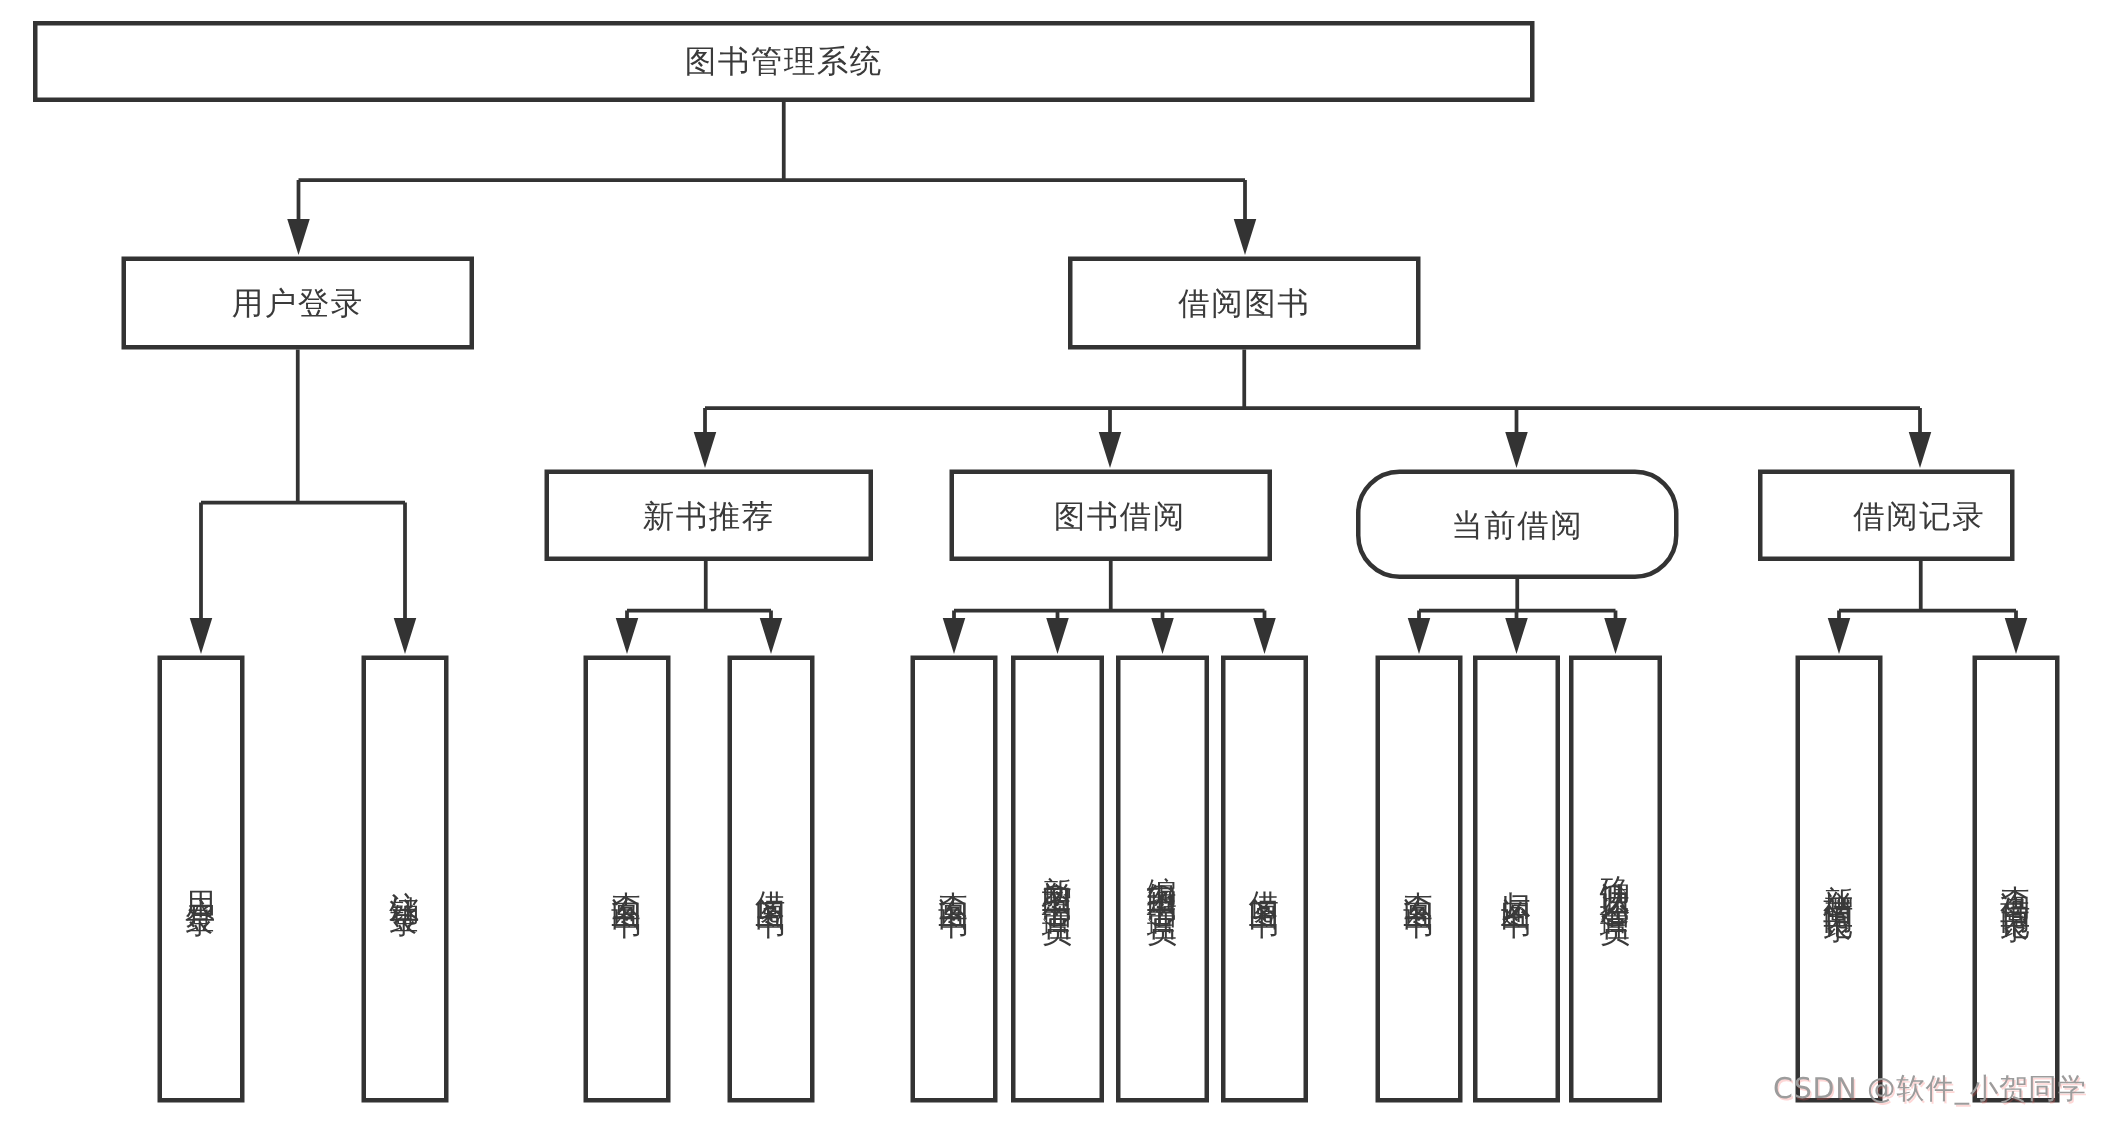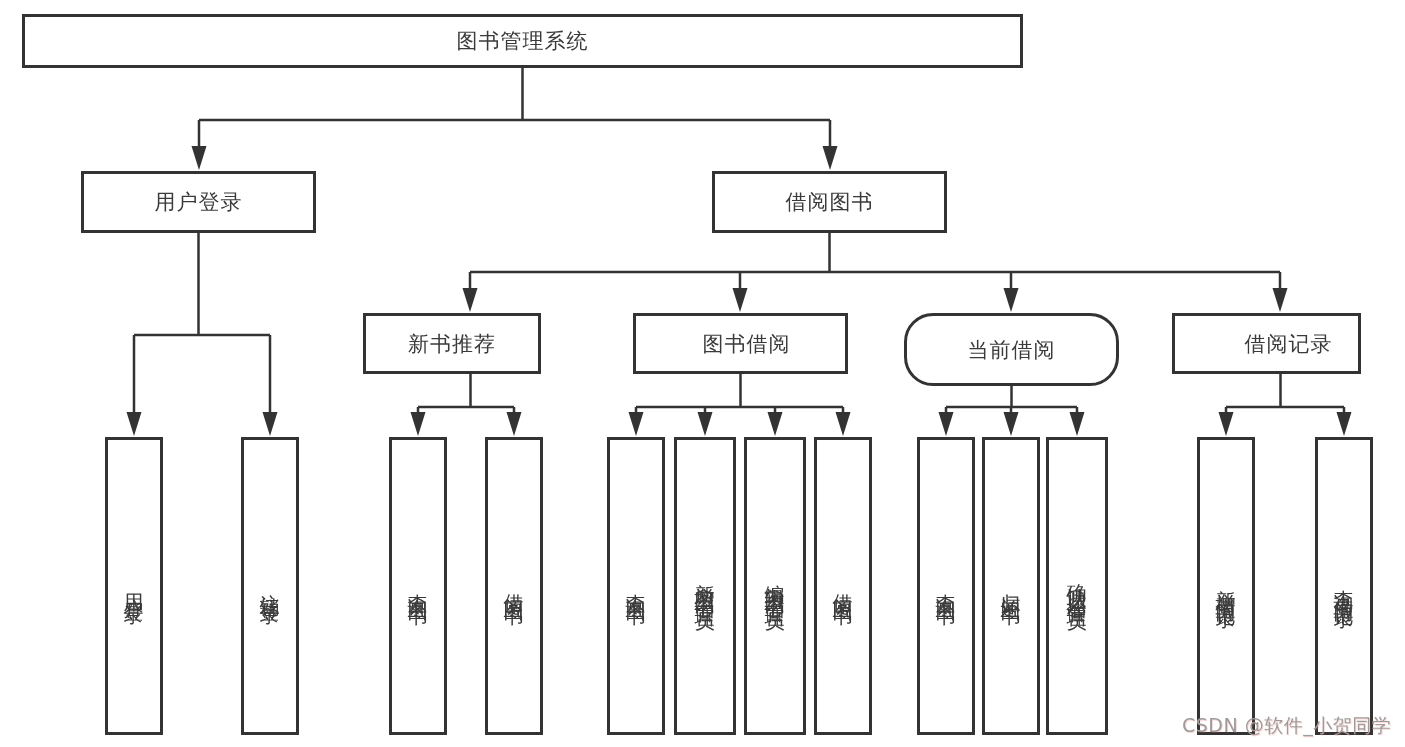--- a/index.html
+++ b/index.html
@@ -80,7 +80,7 @@
     <span>借阅图书</span>
   </div>
 
-  <div class="box" style="left:363px;top:313px;width:178px;height:61px;">
+  <div class="box" style="left:363px;top:313px;width:219px;height:61px;">
     <span>新书推荐</span>
   </div>
   <div class="box" style="left:633px;top:313px;width:215px;height:61px;padding-left:12px;">

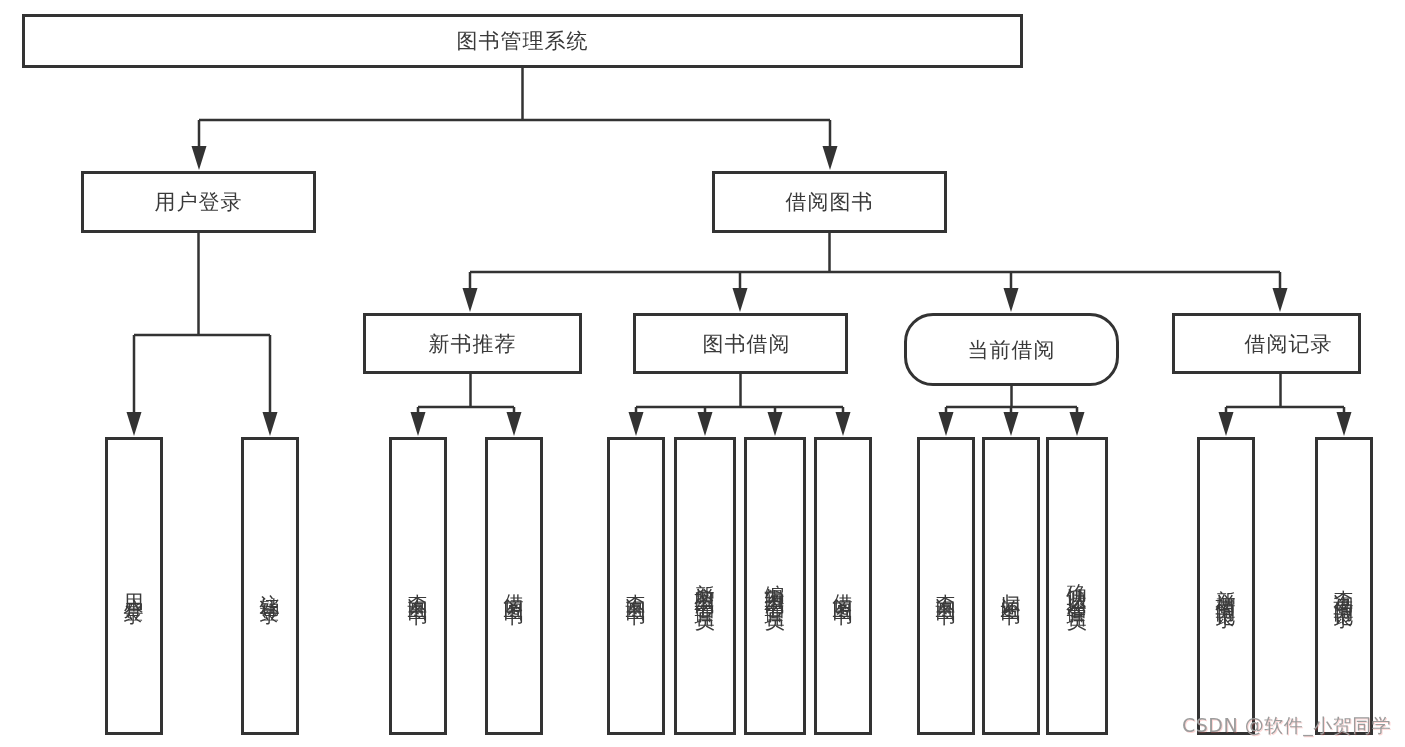--- a/index.html
+++ b/index.html
@@ -89,7 +89,7 @@
   <div class="box" style="left:904px;top:313px;width:215px;height:73px;border-radius:29px;">
     <span>当前借阅</span>
   </div>
-  <div class="box" style="left:1172px;top:313px;width:189px;height:61px;padding-left:44px;">
+  <div class="box" style="left:1172px;top:313px;width:171px;height:61px;padding-left:44px;">
     <span>借阅记录</span>
   </div>
 

